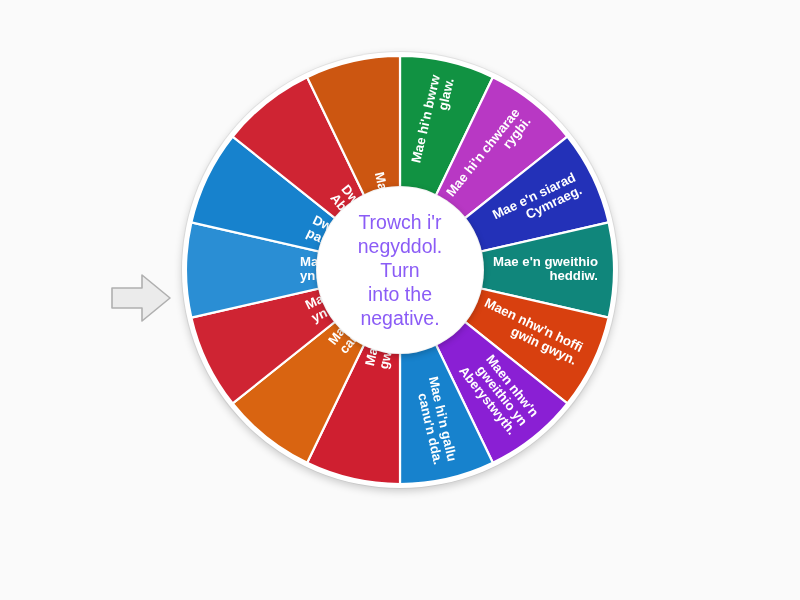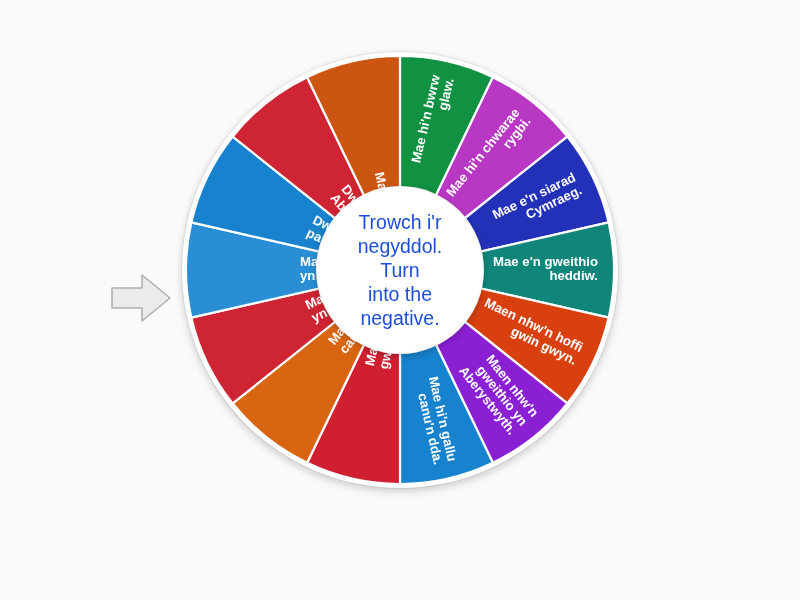--- a/index.html
+++ b/index.html
@@ -81,7 +81,7 @@
     font-family: "Liberation Sans", sans-serif;
     font-size: 19.5px;
     line-height: 1.24;
-    color: #1d4ed8;
+    color: #8b5cf6;
     white-space: pre-line;
     padding: 0 6px;
   }

